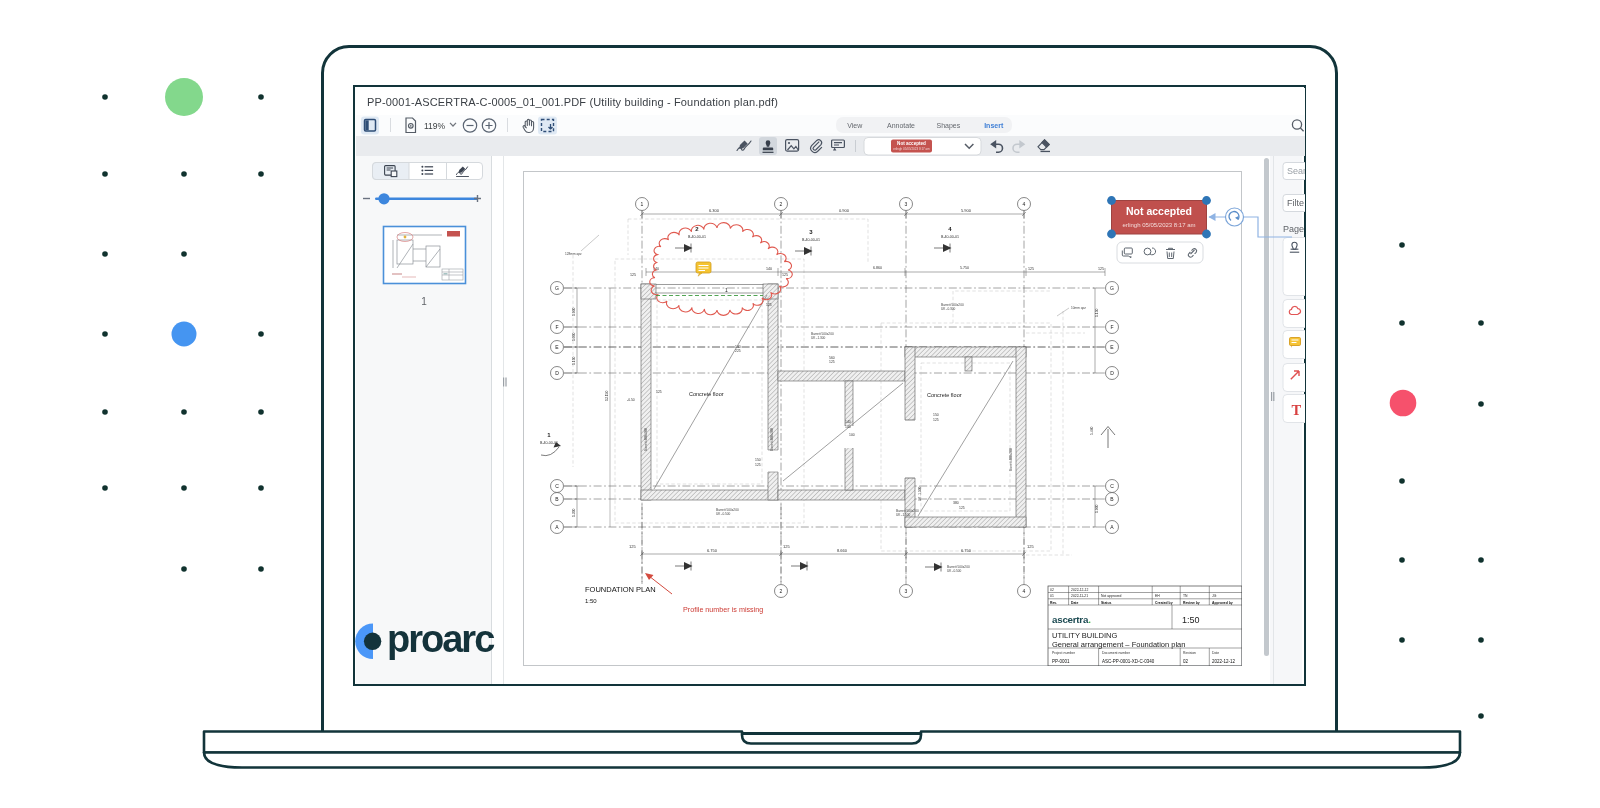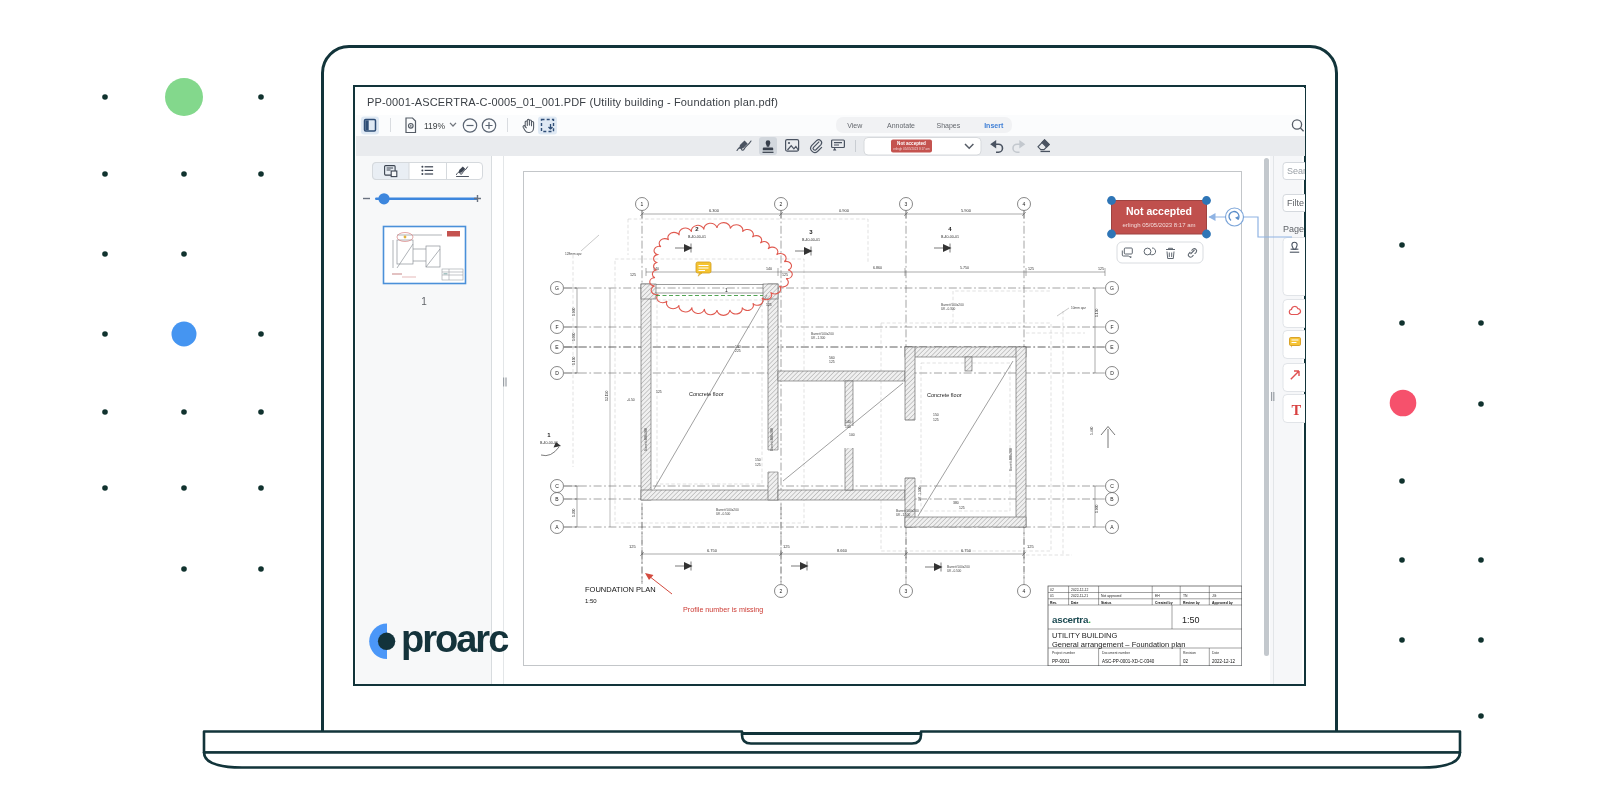--- a/index.html
+++ b/index.html
@@ -702,7 +702,7 @@
   </g>
 </svg>
 
-<div class="abs" style="left:366px;top:620px;width:160px;height:45px;">
+<div class="abs" style="left:352px;top:620px;width:160px;height:45px;">
   <svg width="160" height="45" viewBox="0 0 160 45">
 
     <path d="M21,3.5 a17.8,17.8 0 0 0 0,35.6 z" fill="#4b97f8"></path>

